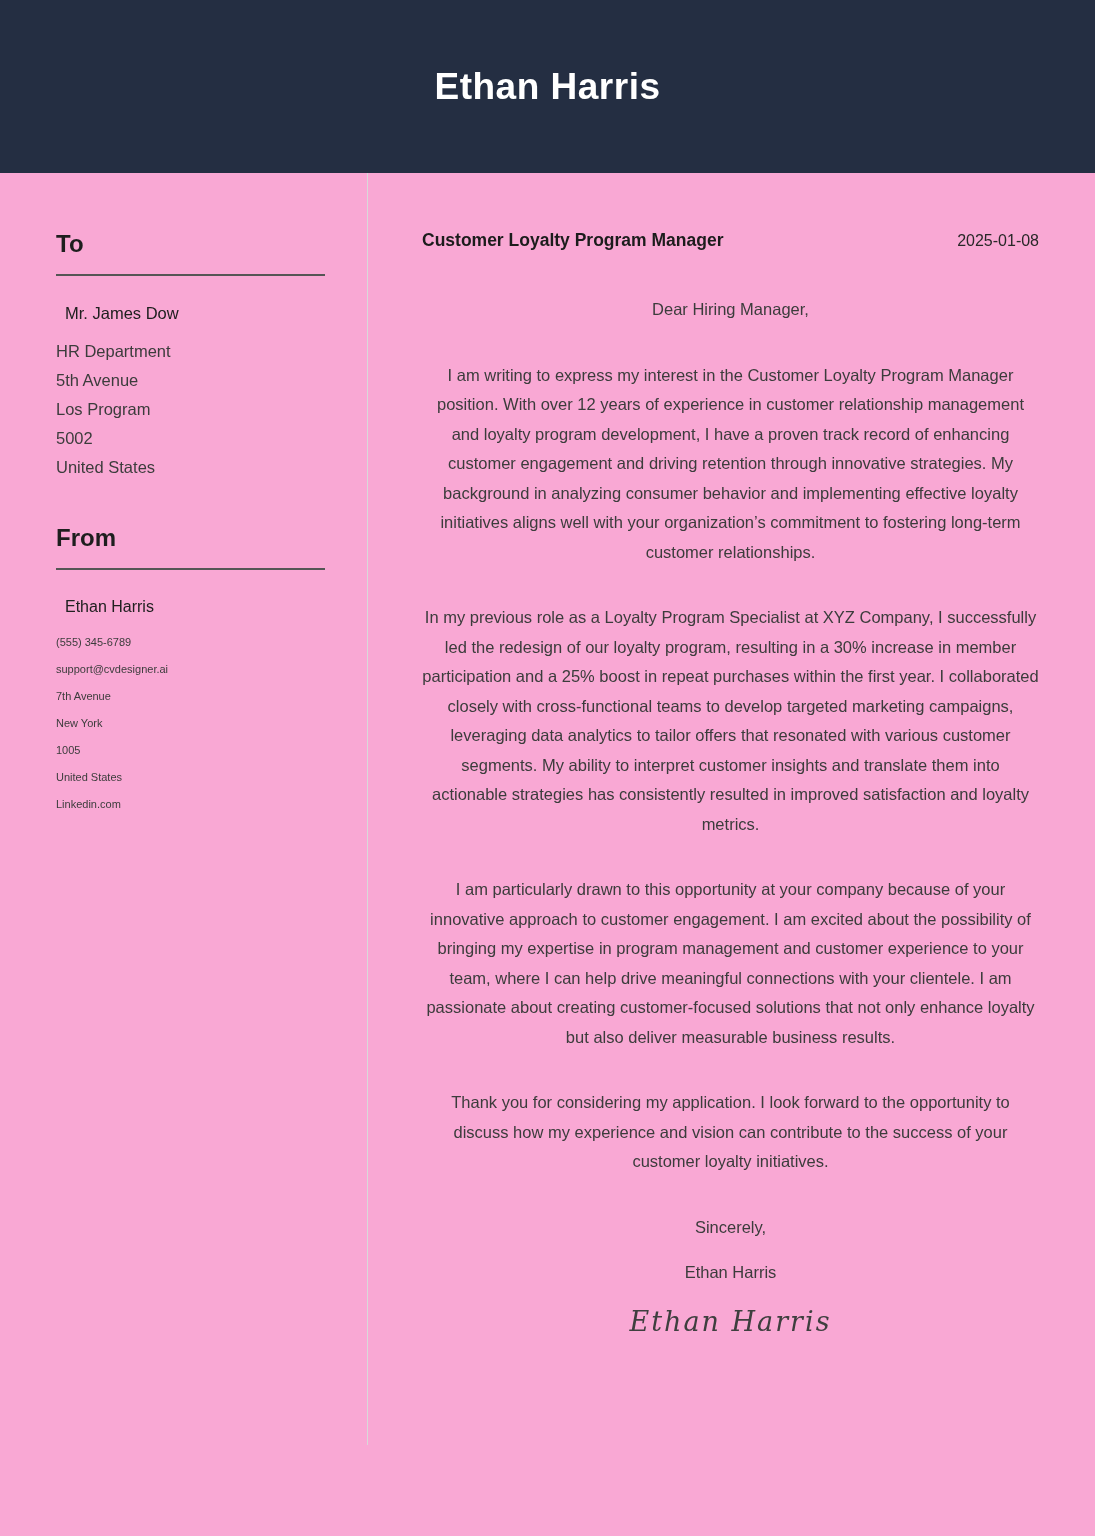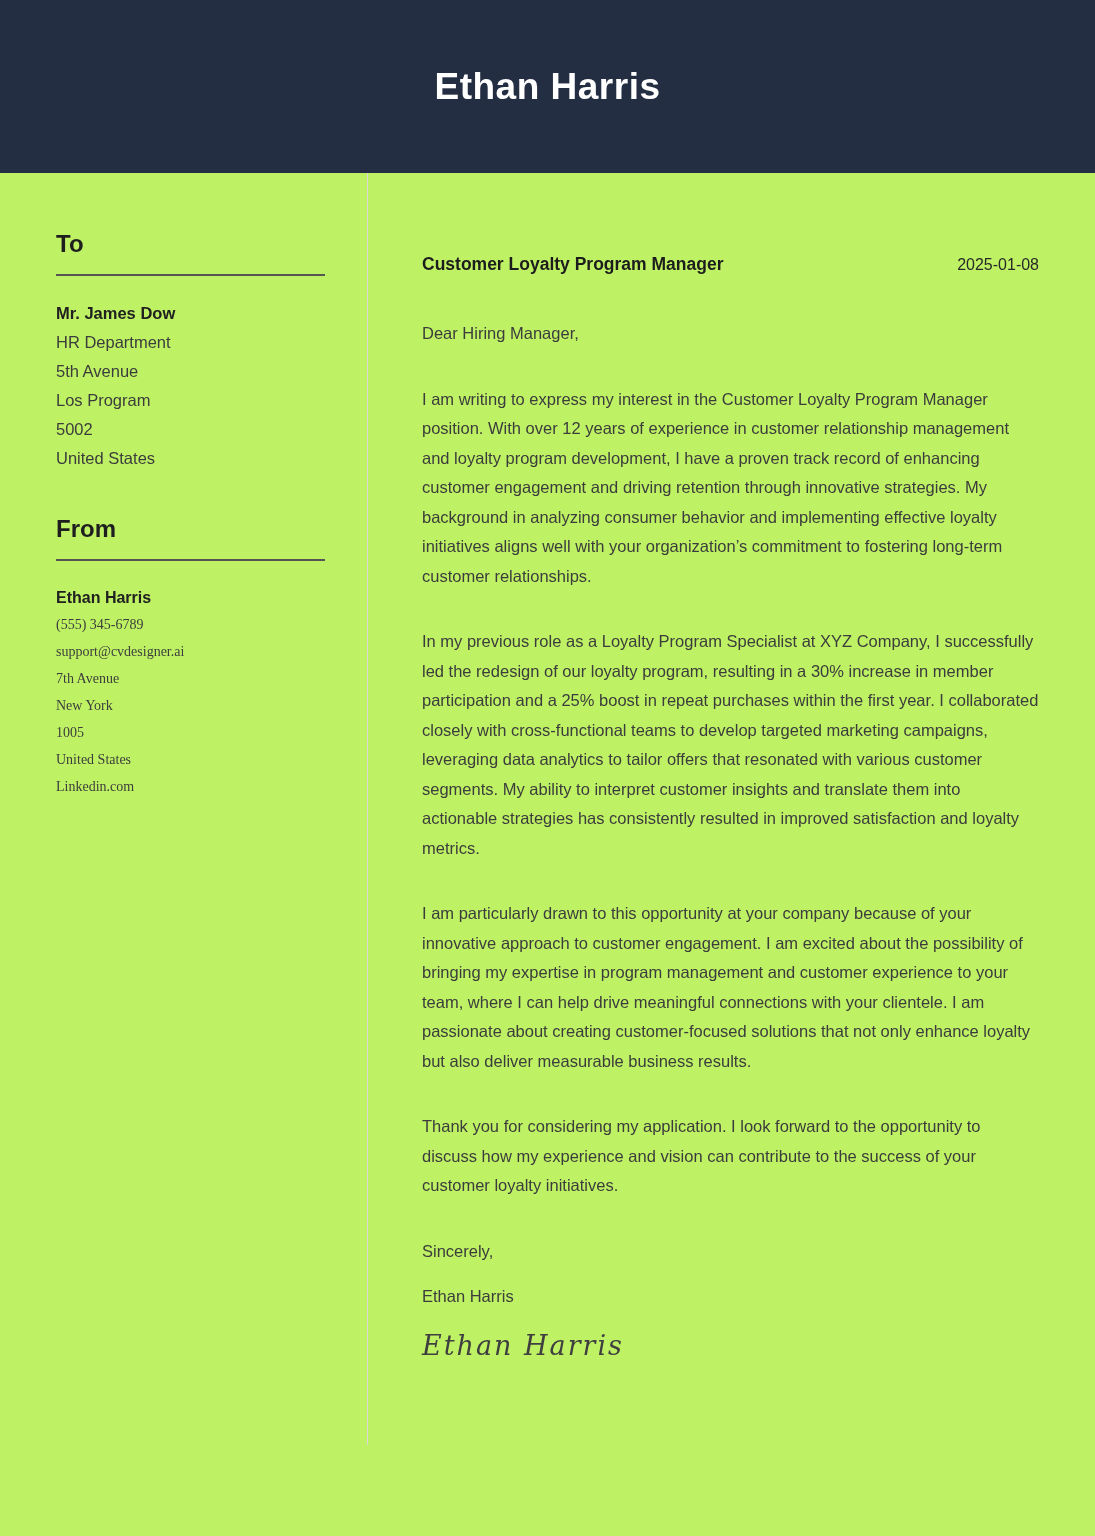--- a/index.html
+++ b/index.html
@@ -12,7 +12,7 @@
   * { box-sizing: border-box; }
   html, body { margin: 0; padding: 0; background: #ffffff; }
   body { font-family: "Liberation Sans", "DejaVu Sans", sans-serif; }
-  .page { width: 1095px; height: 1536px; background: #bef264; overflow: hidden; }
+  .page { width: 1095px; height: 1536px; background: #f9a8d4; overflow: hidden; }
 
   .letter-header {
     height: 173px;

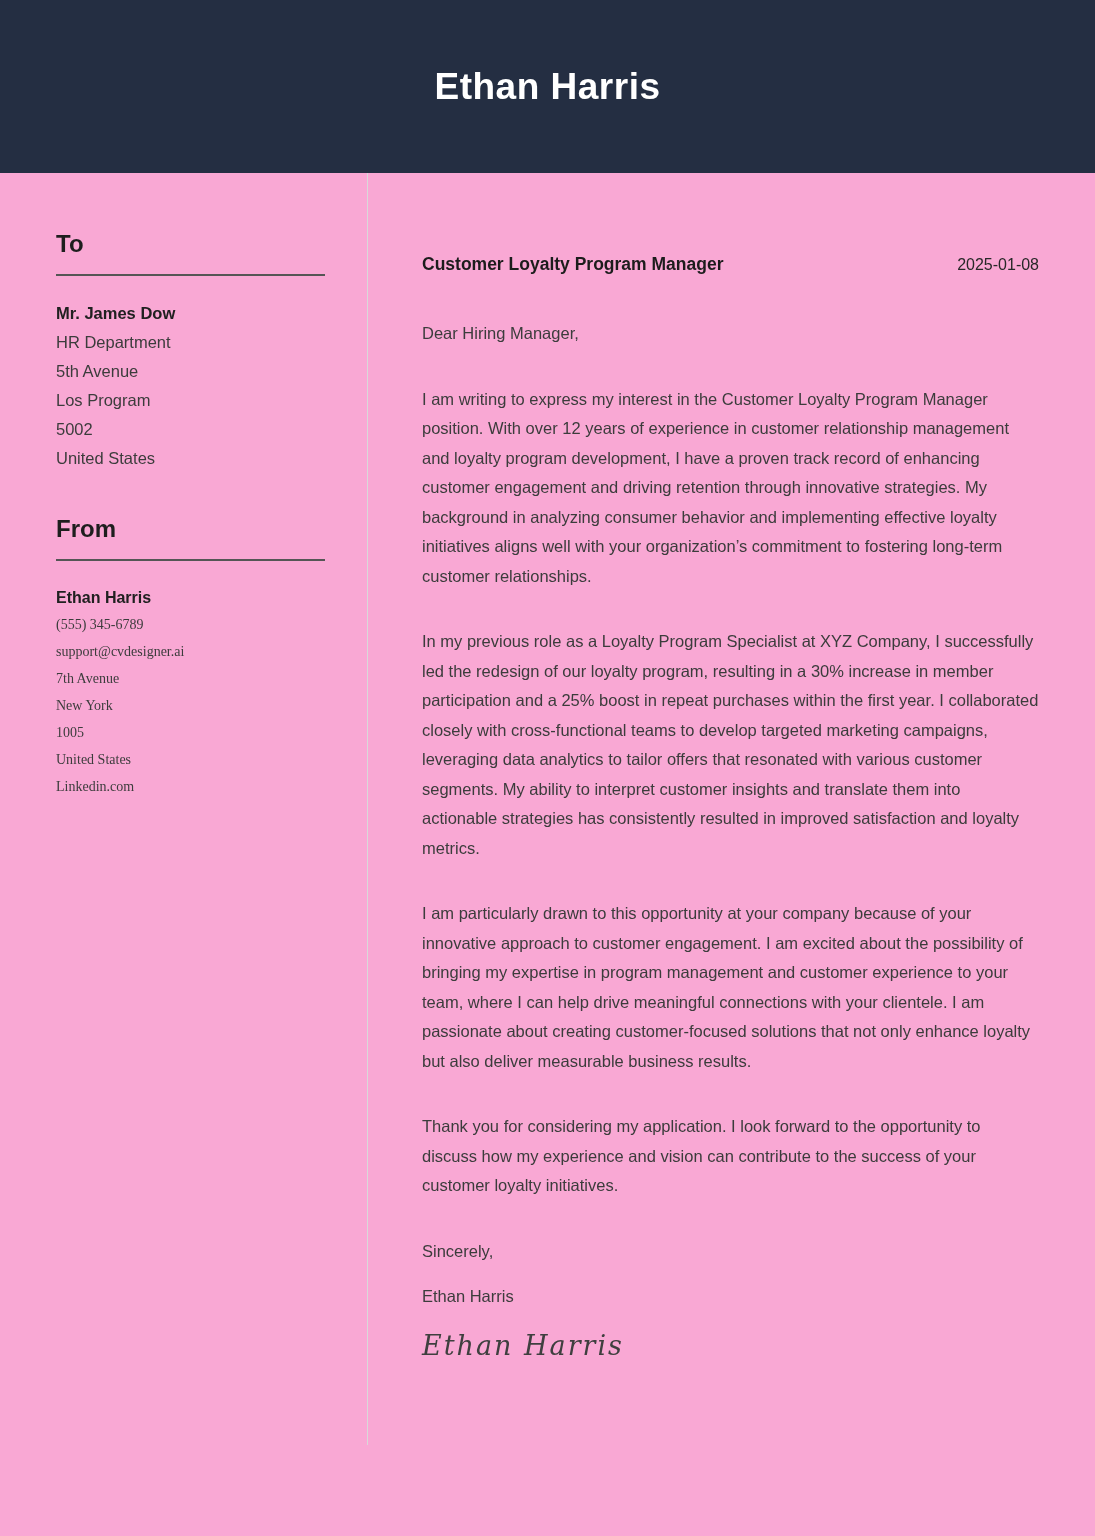--- a/index.html
+++ b/index.html
@@ -70,7 +70,8 @@
 
   .main {
     flex: 1;
-    padding: 81px 56px 0 42px;
+    padding: 57px 56px 0 42px;
+    text-align: center;
   }
   .title-row {
     display: flex;

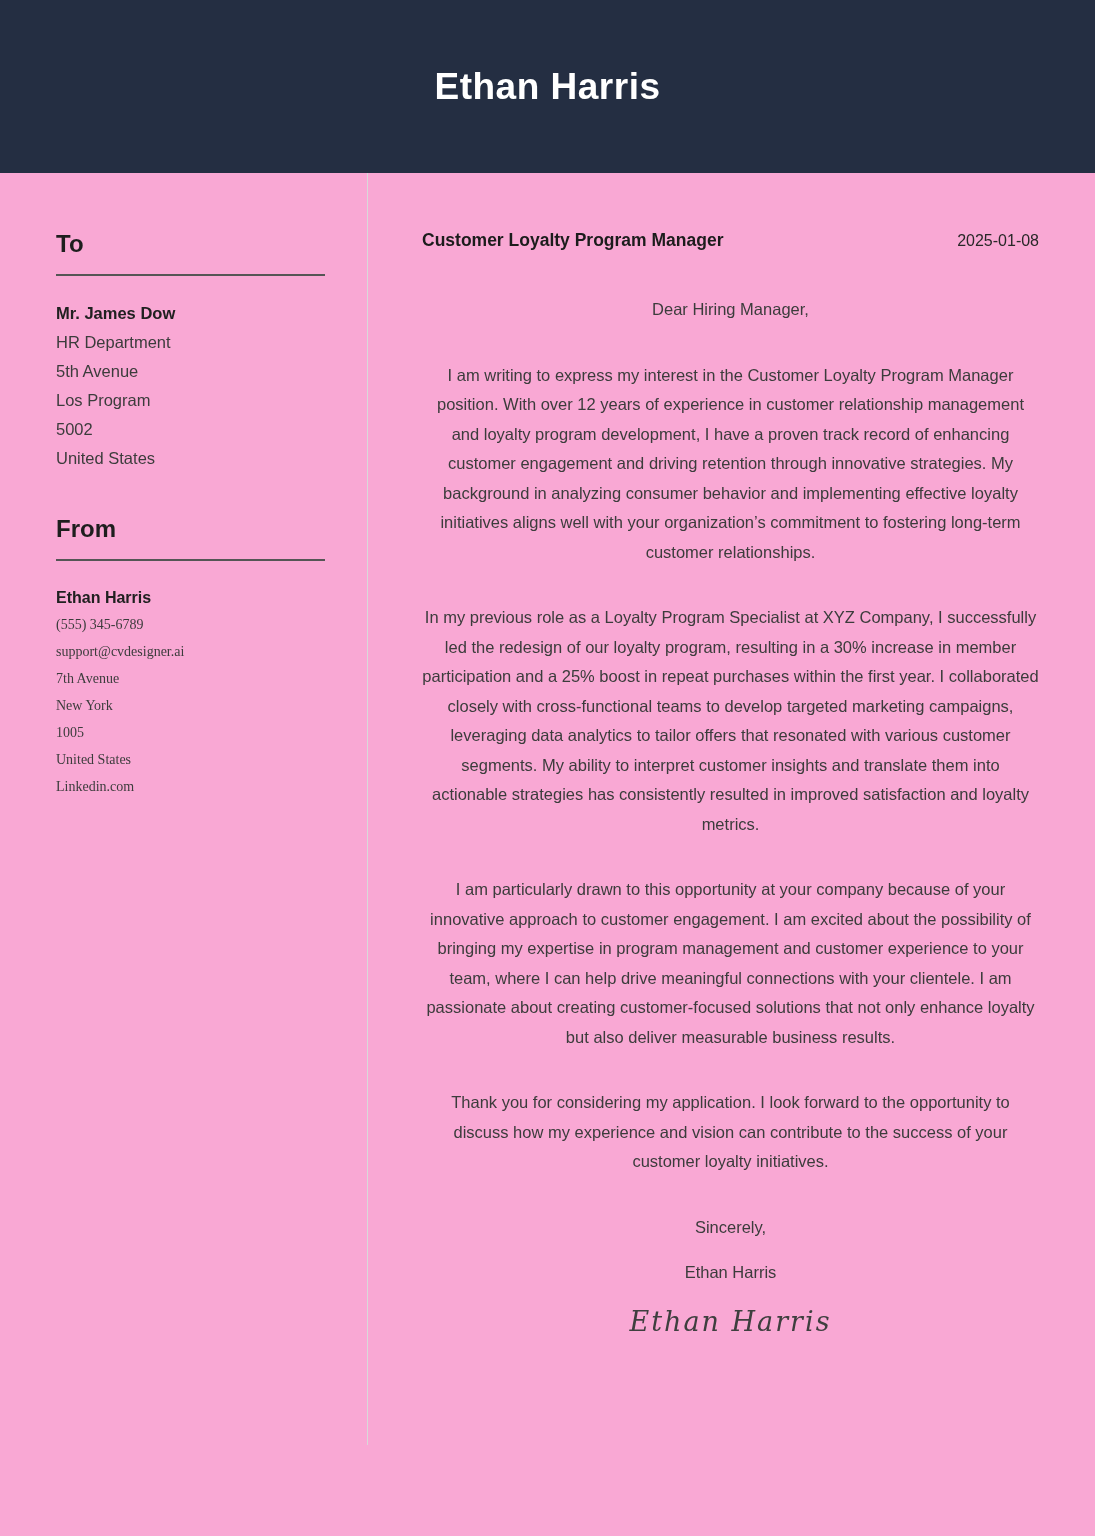--- a/index.html
+++ b/index.html
@@ -52,9 +52,9 @@
     margin: 0 0 23px 0;
   }
   .contact-name {
-    margin: 0;
+    margin: 9px;
     font-size: 16.5px;
-    font-weight: 700;
+    font-weight: 400;
     color: #202020;
     line-height: 29px;
   }

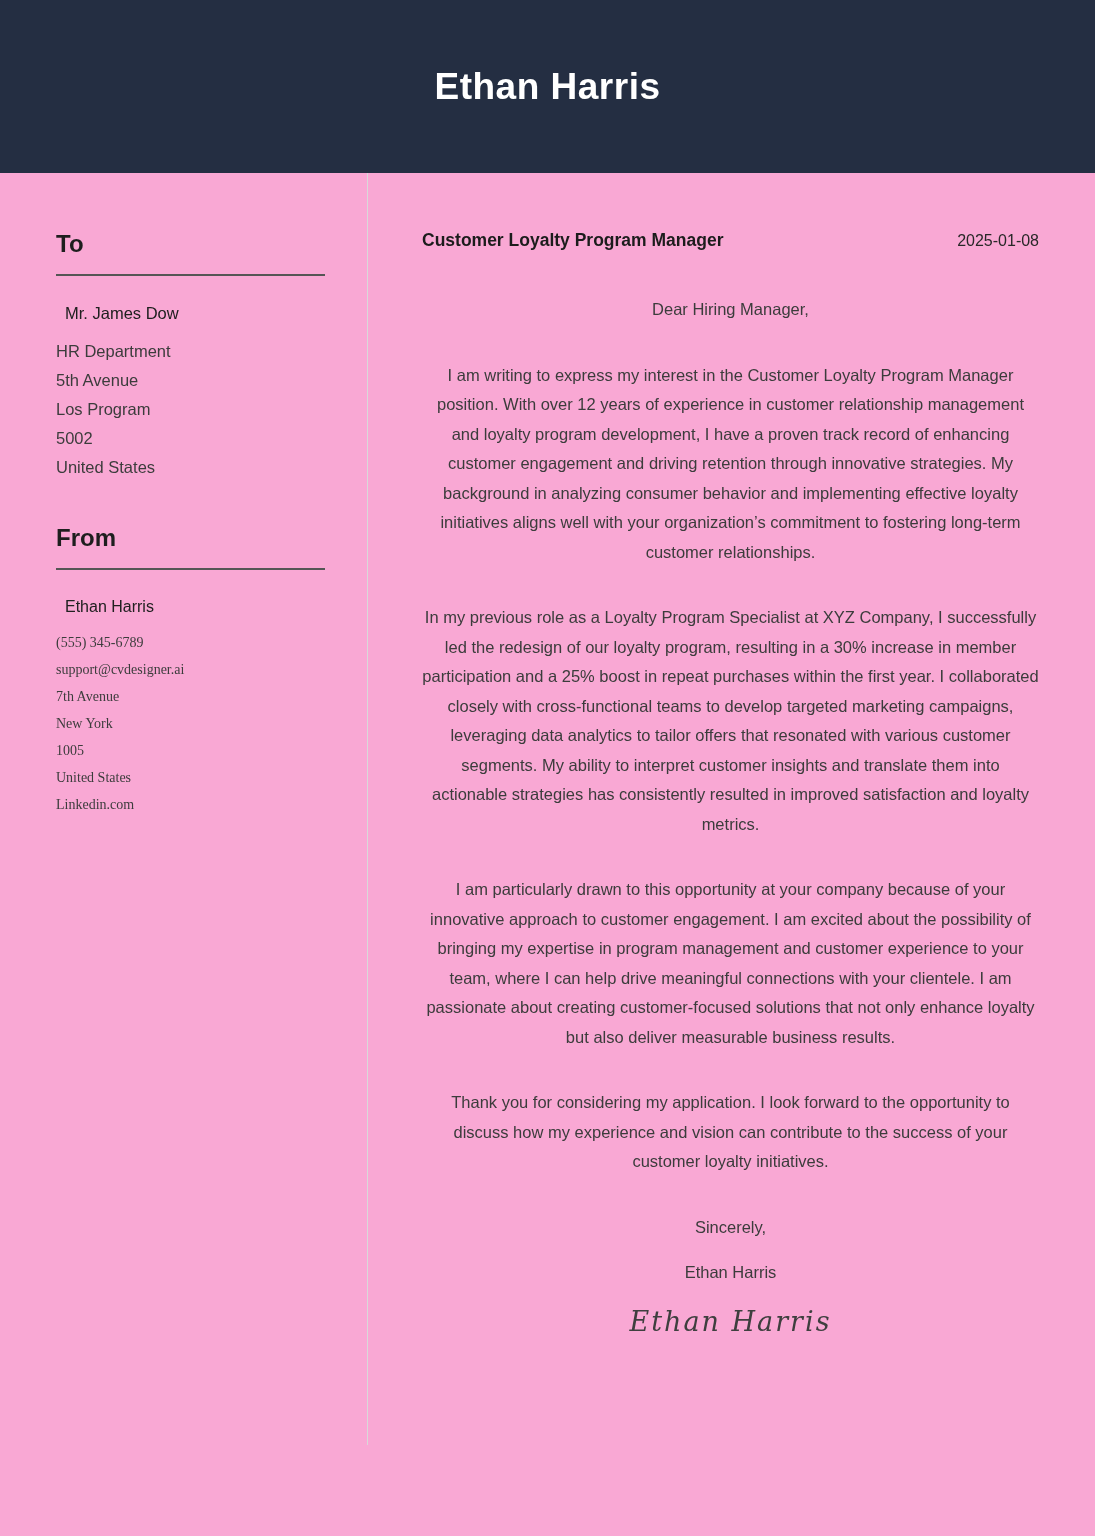--- a/index.html
+++ b/index.html
@@ -66,7 +66,7 @@
   }
   .from-section { margin-top: 42px; }
   .from-section .contact-name { font-size: 16px; line-height: 27px; }
-  .from-section .contact-line { font-size: 14px; line-height: 27px; font-family: Liberation Serif, serif; }
+  .from-section .contact-line { font-size: 11px; line-height: 27px; }
 
   .main {
     flex: 1;

